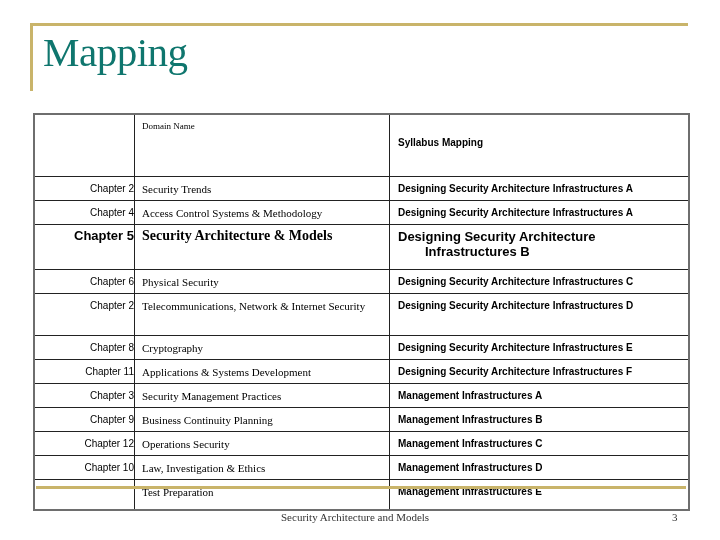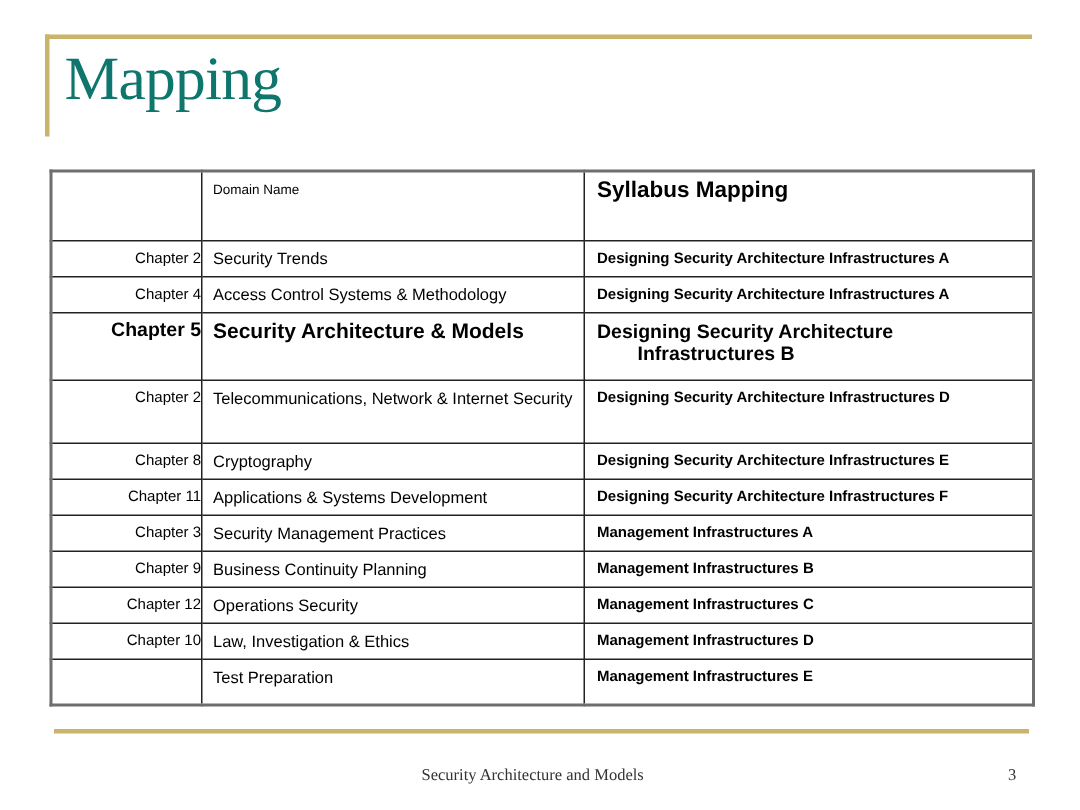--- a/index.html
+++ b/index.html
@@ -40,7 +40,7 @@
     white-space: nowrap;
   }
   table.map td.c1 { width: 92px; font-size: 10px; padding-top: 5px; text-align: right; }
-  table.map td.c2 { width: 247px; font-size: 11px; padding-top: 5px; }
+  table.map td.c2 { width: 247px; font-size: 11px; padding-top: 5px; font-family: Liberation Serif, serif; }
   table.map td.c3 { font-weight: bold; font-size: 10px; padding-top: 5px; padding-left: 8px; }
   tr.hdr td { height: 40px; }
   tr.hdr td.c2 { font-size: 9px; padding-top: 4px; }

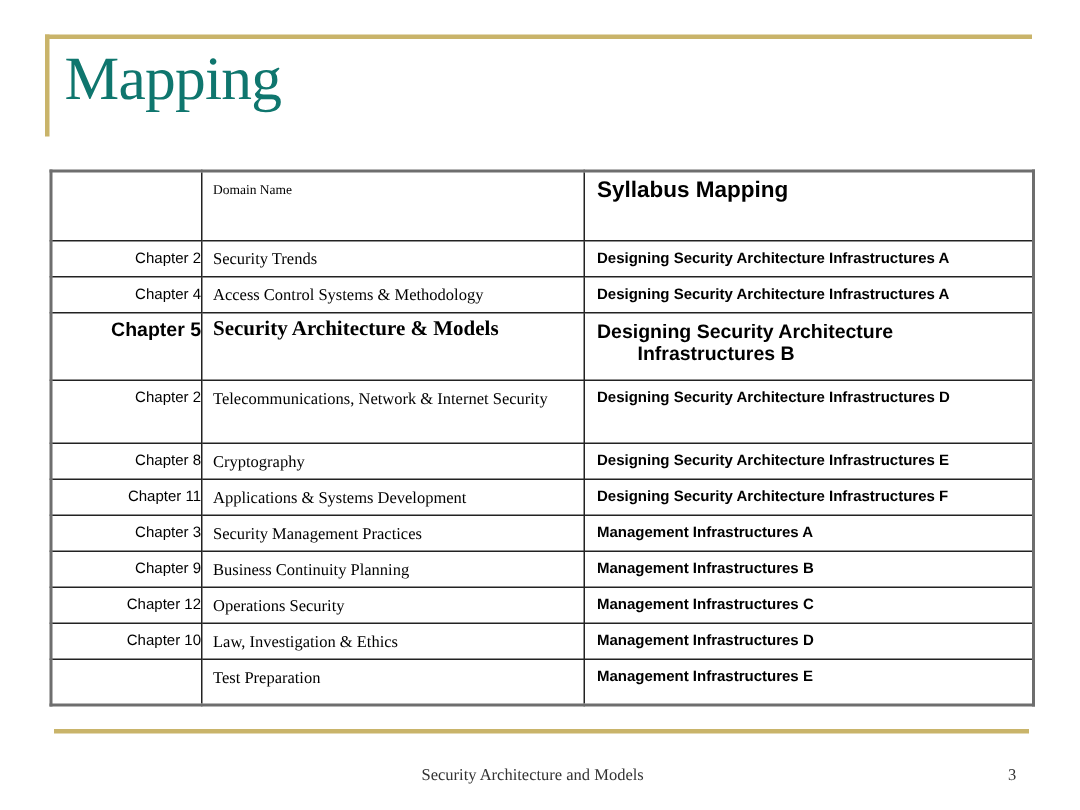--- a/index.html
+++ b/index.html
@@ -44,7 +44,7 @@
   table.map td.c3 { font-weight: bold; font-size: 10px; padding-top: 5px; padding-left: 8px; }
   tr.hdr td { height: 40px; }
   tr.hdr td.c2 { font-size: 9px; padding-top: 4px; }
-  tr.hdr td.c3 { font-size: 15px; padding-top: 5px; }
+  tr.hdr td.c3 { font-size: 10px; padding-top: 21px; }
   tr.r24 td { height: 18px; }
   tr.r42 td { height: 36px; }
   tr.r30 td { height: 24px; }

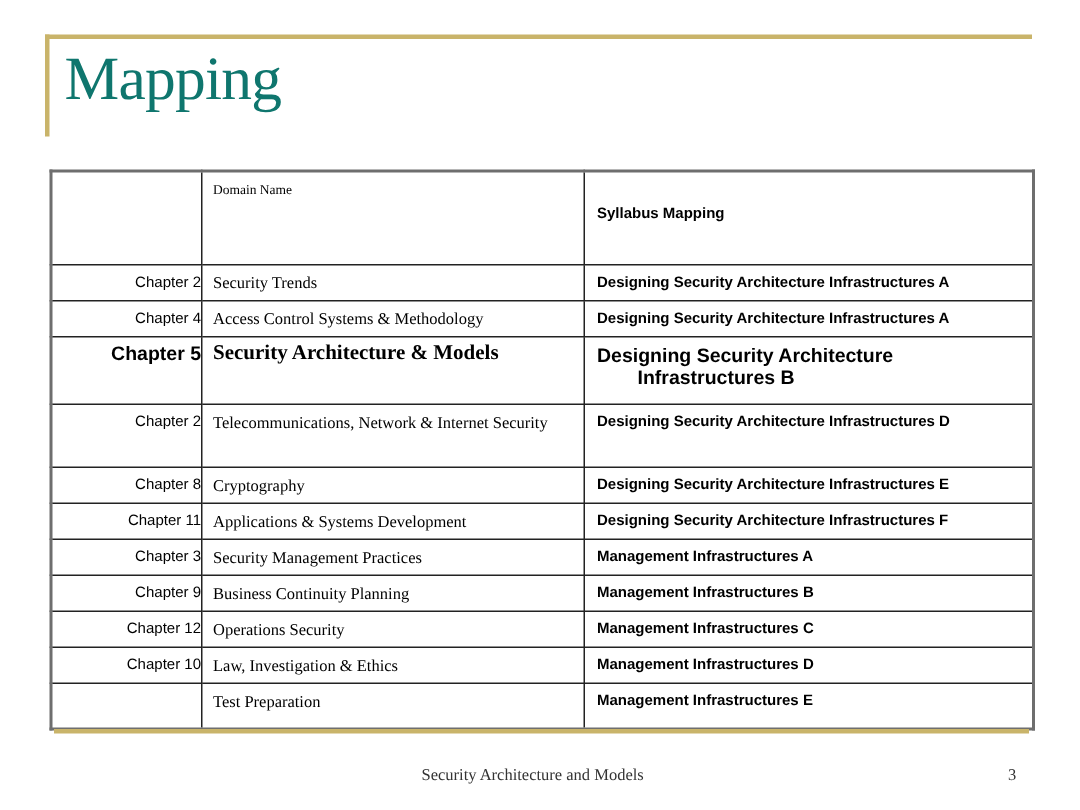--- a/index.html
+++ b/index.html
@@ -100,6 +100,11 @@
       <span class="indent">Infrastructures B</span>
     </td>
   </tr>
+  <tr class="r24">
+    <td class="c1">Chapter 6</td>
+    <td class="c2">Physical Security</td>
+    <td class="c3">Designing Security Architecture Infrastructures C</td>
+  </tr>
   <tr class="r42">
     <td class="c1">Chapter 2</td>
     <td class="c2">Telecommunications, Network &amp; Internet Security</td>

